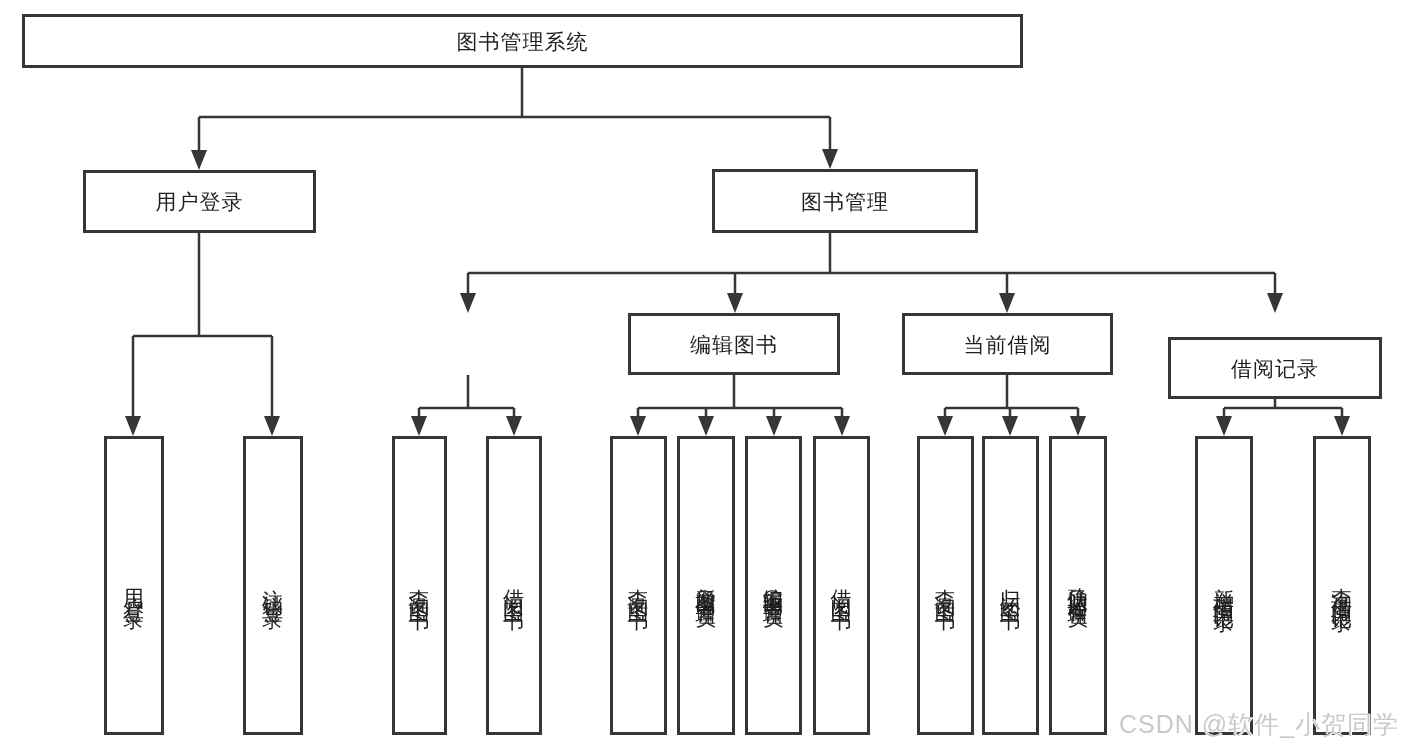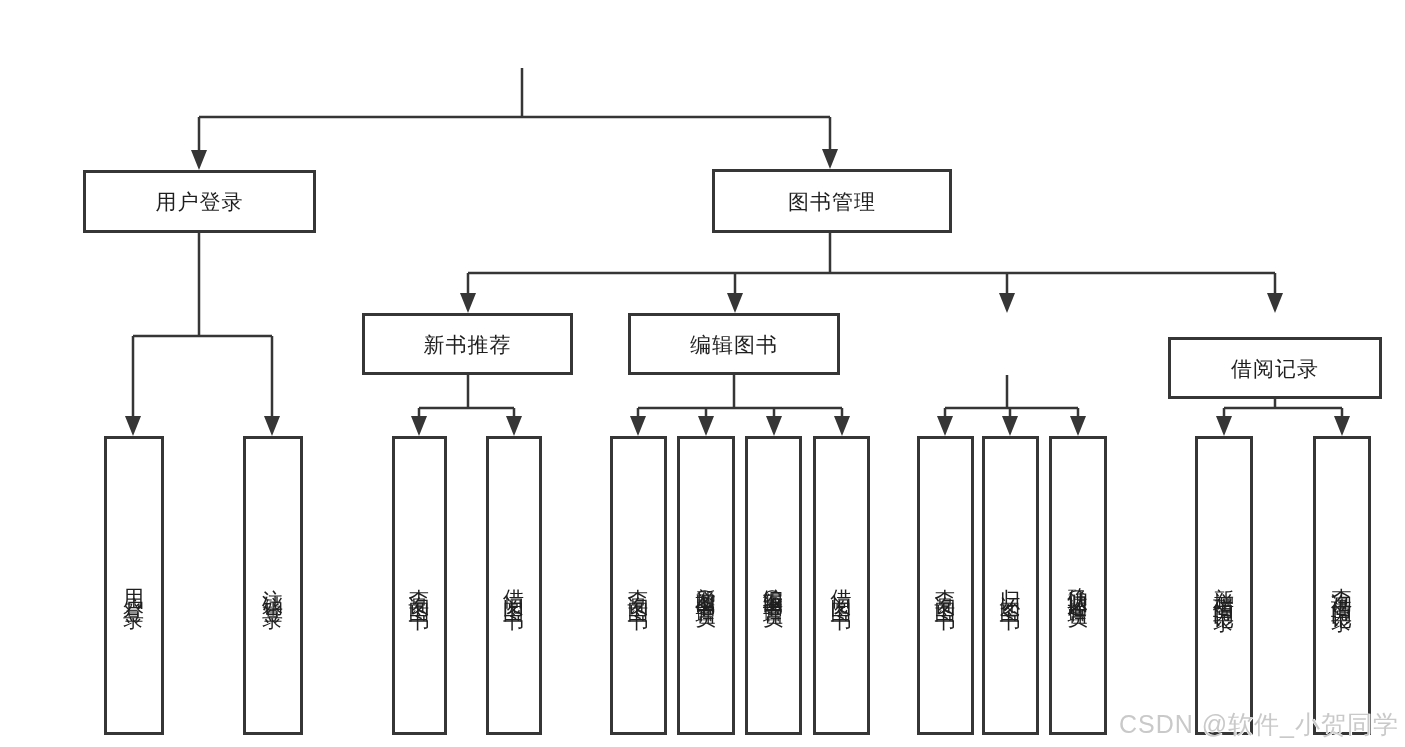--- a/index.html
+++ b/index.html
@@ -110,6 +110,7 @@
     </g>
   </svg>
 
+  <div class="box n-root">图书管理系统</div>
 
   <div class="box n-login">用户登录</div>
   <div class="box n-mgmt">图书管理</div>

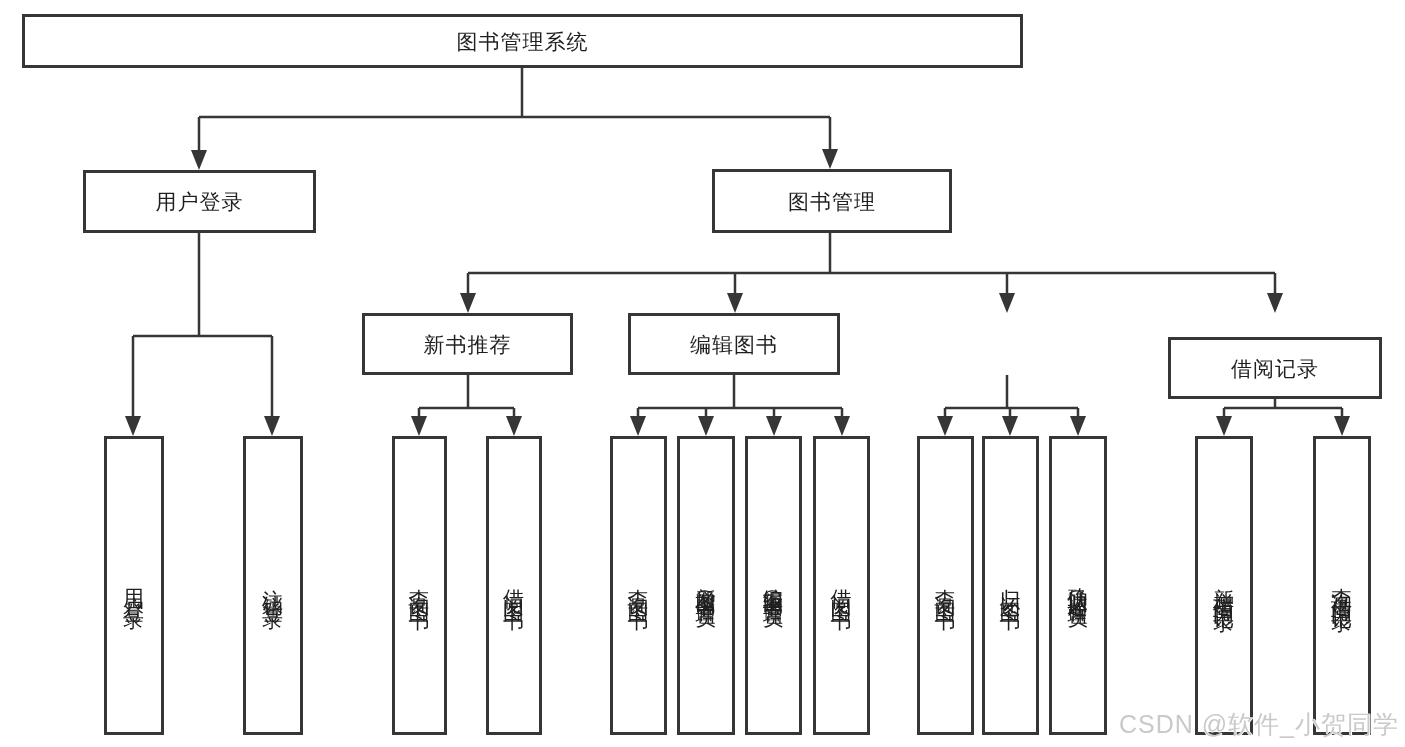--- a/index.html
+++ b/index.html
@@ -34,7 +34,7 @@
   .n-root   { left:22px;  top:14px;  width:1001px; height:54px; }
   
   .n-login  { left:83px;  top:170px; width:233px; height:63px; }
-  .n-mgmt   { left:712px; top:169px; width:240px; height:64px; }
+  .n-mgmt   { left:712px; top:169px; width:266px; height:64px; }
   
   .n-newrec { left:362px;  top:313px; width:211px; height:62px; }
   .n-borrow { left:628px;  top:313px; width:212px; height:62px; }

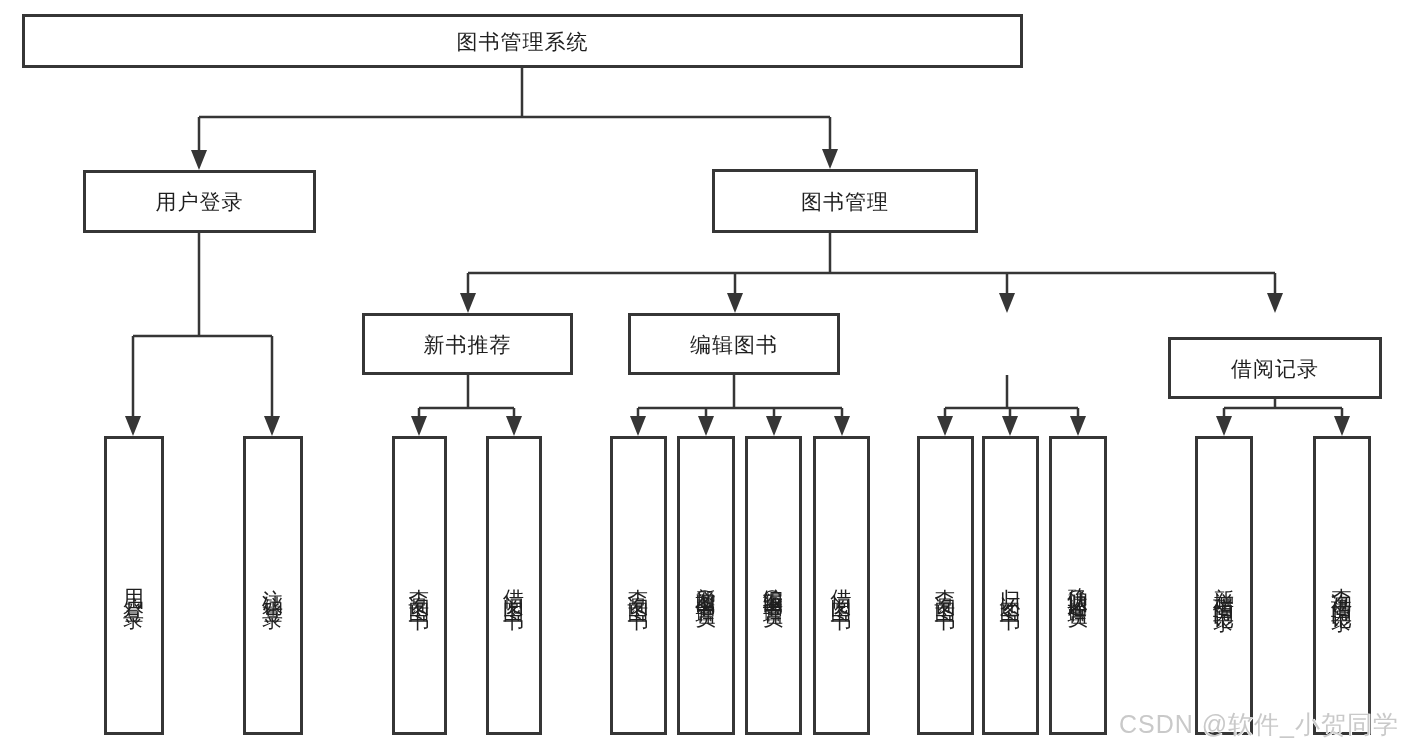--- a/index.html
+++ b/index.html
@@ -115,7 +115,6 @@
   <div class="box n-login">用户登录</div>
   <div class="box n-mgmt">图书管理</div>
 
-  <div class="box n-newrec">新书推荐</div>
   <div class="box n-borrow">编辑图书</div>
   <div class="box n-record">借阅记录</div>
 

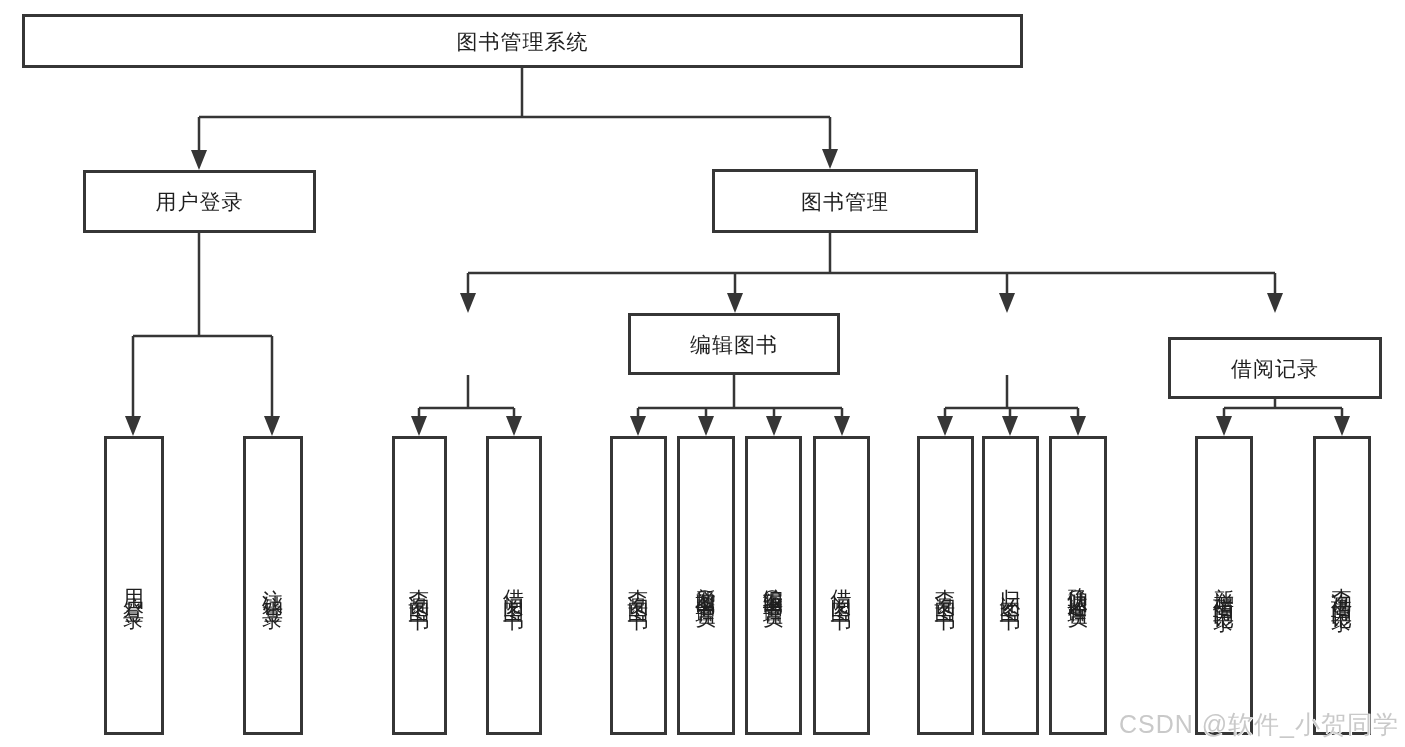--- a/index.html
+++ b/index.html
@@ -116,6 +116,7 @@
   <div class="box n-mgmt">图书管理</div>
 
   <div class="box n-borrow">编辑图书</div>
+  <div class="box n-curr">当前借阅</div>
   <div class="box n-record">借阅记录</div>
 
   <div class="box vbox lf1">用户登录</div>

